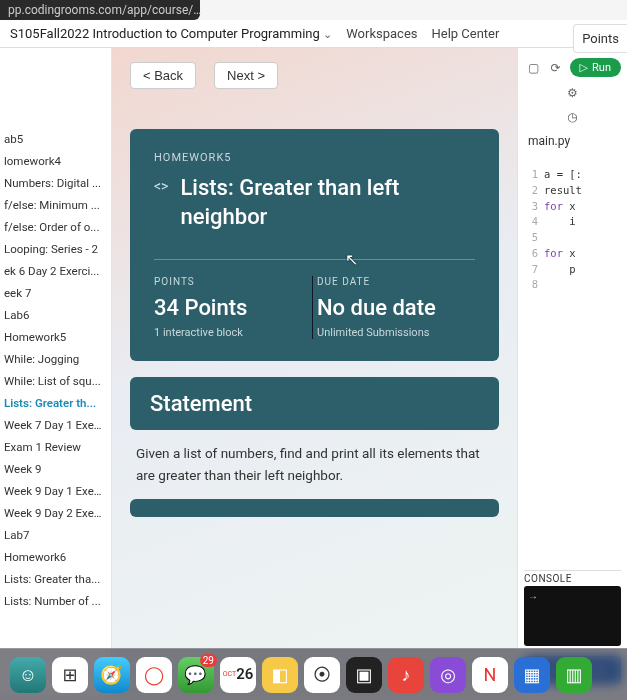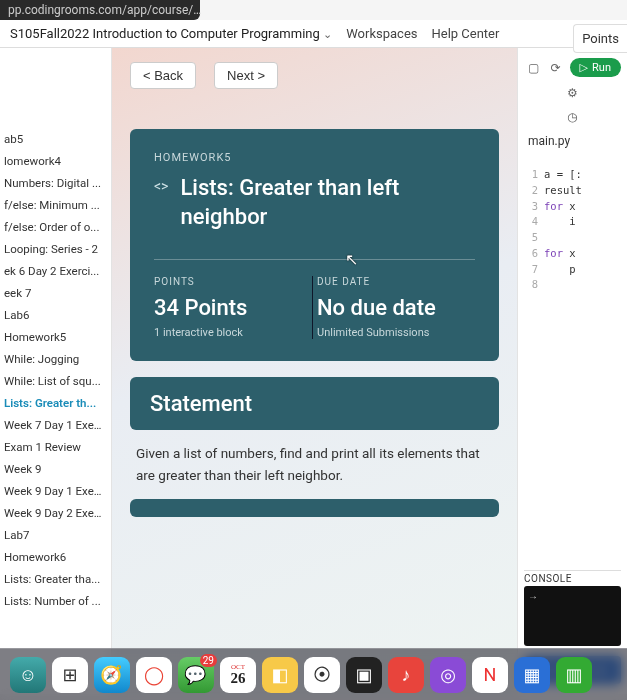--- a/index.html
+++ b/index.html
@@ -227,9 +227,8 @@
   .cal {
     background: #fff;
     color: #222;
-    flex-direction: column;
+    flex-direction: row;
     font-size: 8px;
-    font-family: Liberation Serif, serif;
   }
   .cal .m { color: #d33; font-size:7px; line-height:1; }
   .cal .d { font-size: 15px; font-weight:600; line-height:1; color:#222;}

